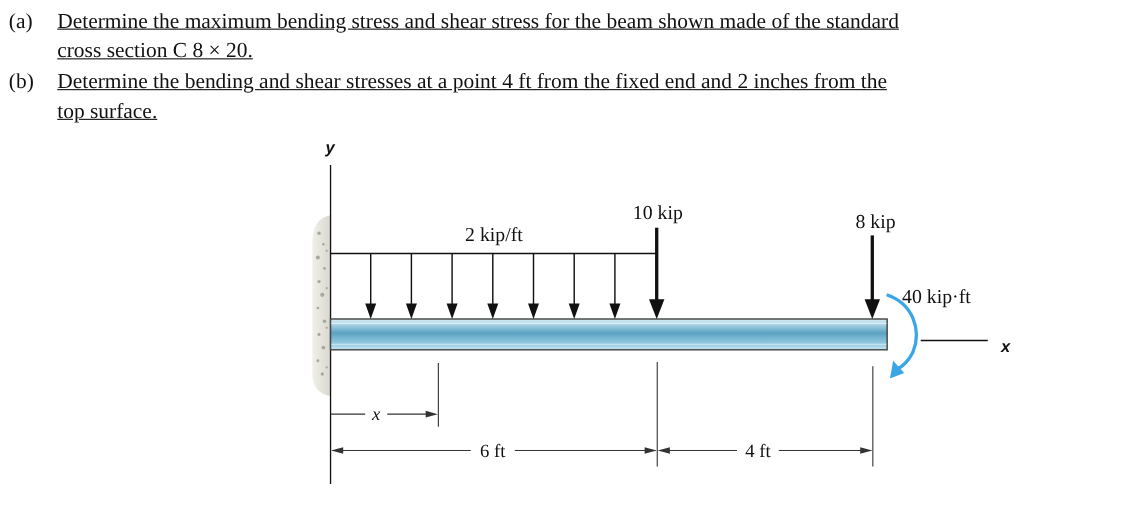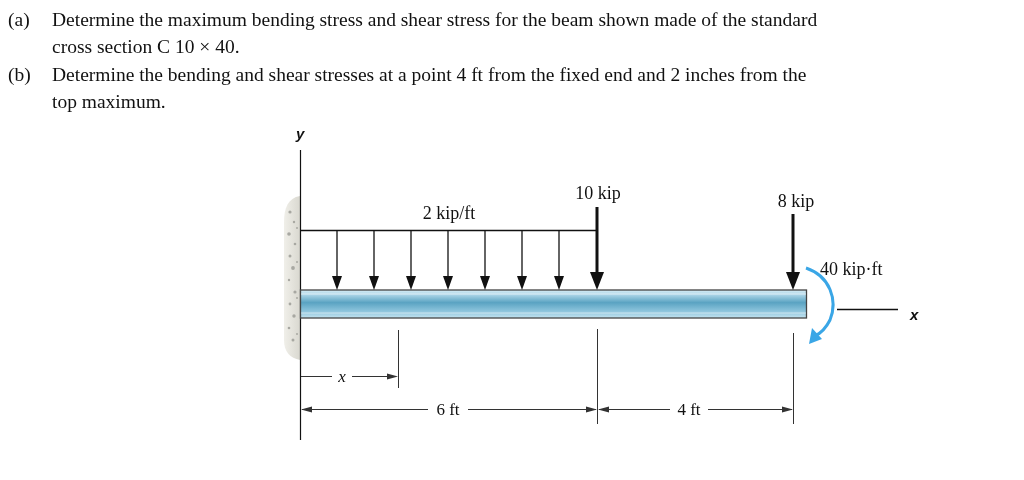--- a/index.html
+++ b/index.html
@@ -11,7 +11,7 @@
   }
   .line { position: absolute; white-space: nowrap; }
   .lbl { position: absolute; left: 8px; }
-  .txt { position: absolute; left: 52px; }
+  .txt { position: absolute; left: 52px; text-decoration: underline; }
   svg { position: absolute; left: 0; top: 0; }
   .serif { font-family: "Liberation Serif", "DejaVu Serif", serif; }
   .sans  { font-family: "Liberation Sans", "DejaVu Sans", sans-serif; }

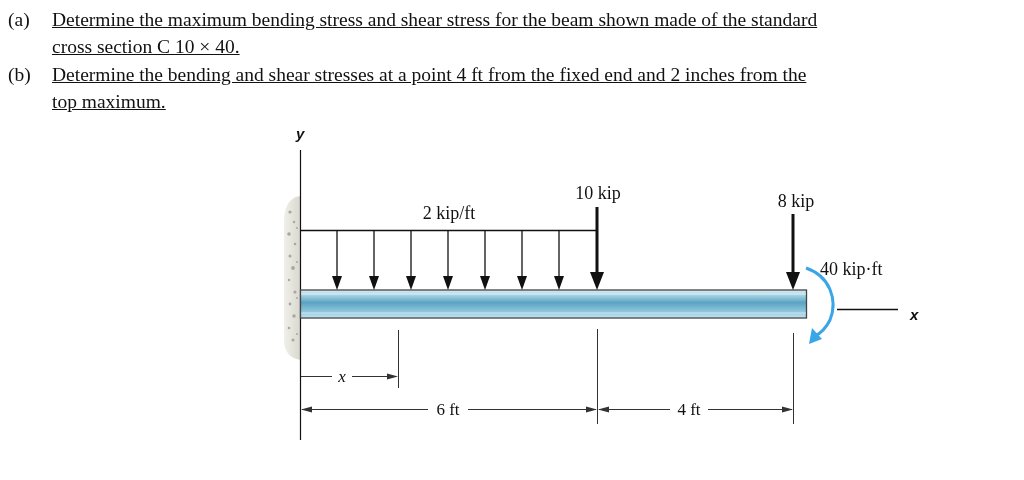--- a/index.html
+++ b/index.html
@@ -25,7 +25,7 @@
     <span class="txt">Determine the maximum bending stress and shear stress for the beam shown made of the standard</span>
   </div>
   <div class="line" style="top:33px;">
-    <span class="txt">cross section C 10 × 40.</span>
+    <span class="txt">cross section C 8 × 20.</span>
   </div>
   <div class="line" style="top:61px;">
     <span class="lbl">(b)</span>

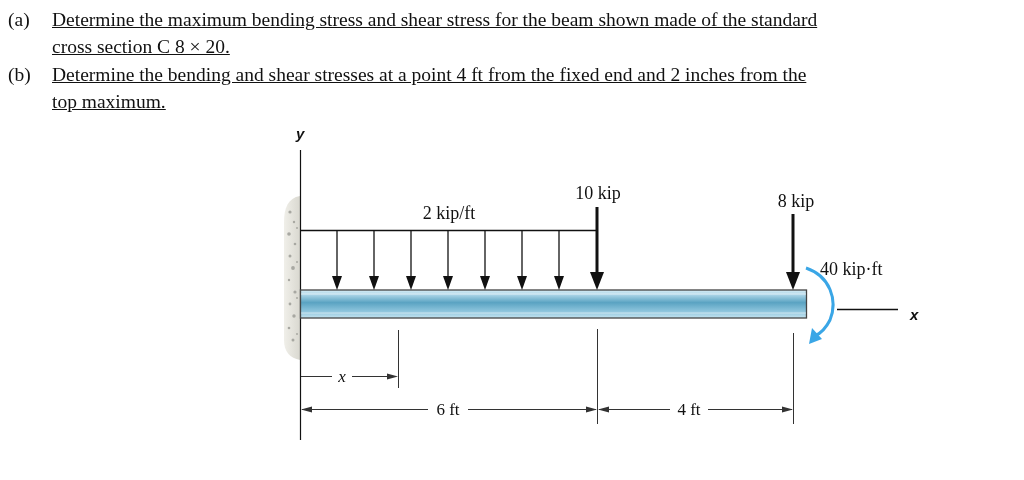--- a/index.html
+++ b/index.html
@@ -32,7 +32,7 @@
     <span class="txt">Determine the bending and shear stresses at a point 4 ft from the fixed end and 2 inches from the</span>
   </div>
   <div class="line" style="top:88px;">
-    <span class="txt">top maximum.</span>
+    <span class="txt">top surface.</span>
   </div>
 </div>
 

